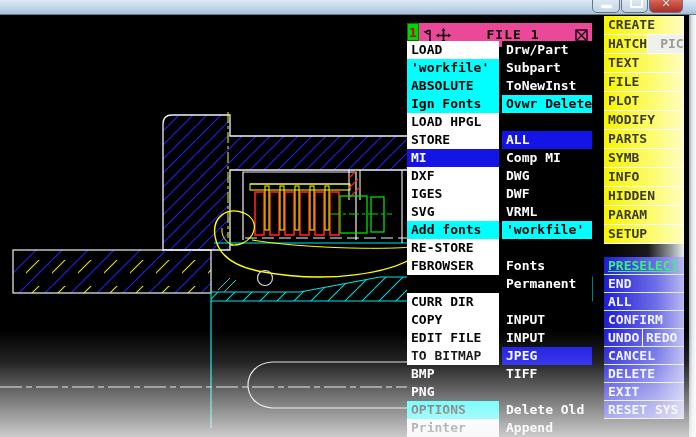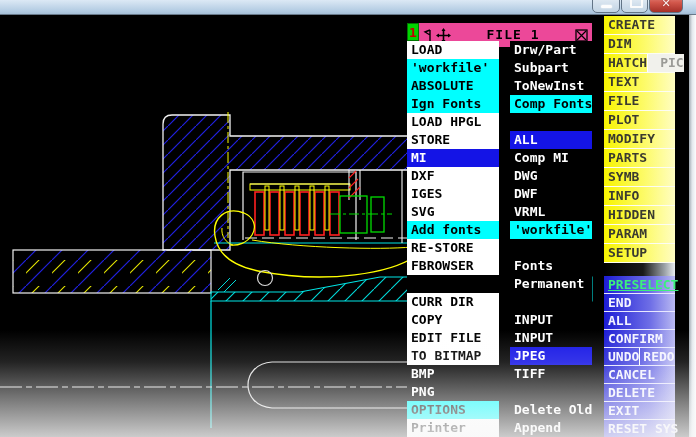--- a/index.html
+++ b/index.html
@@ -49,7 +49,7 @@
   .v-empty{background:#000;}
 
   
-  #sidebar{position:absolute;left:604px;top:16px;width:71px;z-index:3;}
+  #sidebar{position:absolute;left:604px;top:16px;width:80px;z-index:3;}
   .srow{height:19px;box-sizing:border-box;border-bottom:1px solid #FCFCF4;
     display:flex;align-items:stretch;}
   .srow-y{background:linear-gradient(to right,#F8F400 0%,#FDFB6E 60%,#FFFDC2 100%);}

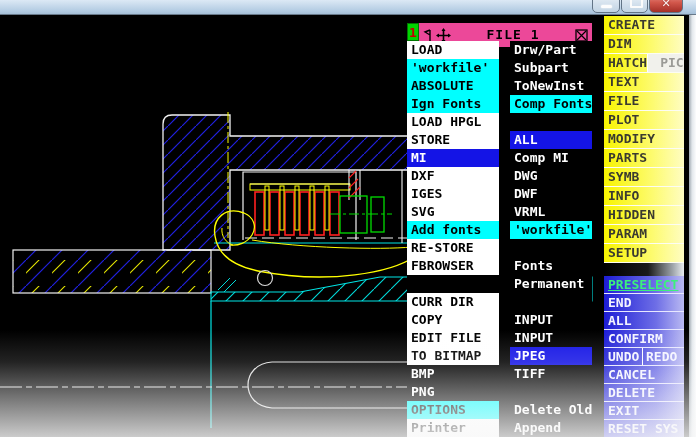--- a/index.html
+++ b/index.html
@@ -40,7 +40,7 @@
   .mhead-rest{flex:1;background:#ec4899;display:flex;align-items:center;padding:12px 3px;}
   .mtitle{flex:1;text-align:center;color:#000;font:bold 13px/18px "DejaVu Sans Mono",monospace;letter-spacing:1px;}
   .hicon{display:block;margin:0 1px;}
-  .mrow{display:grid;grid-template-columns:92px 1fr;column-gap:11px;height:18px;}
+  .mrow{display:grid;grid-template-columns:92px 1fr;column-gap:3px;height:18px;}
   .mcell{font:bold 13px/18px "DejaVu Sans Mono",monospace;padding-left:4px;white-space:nowrap;overflow:hidden;}
   .v-white{background:#FFFFFF;color:#000;}
   .v-cyan {background:#00FFFF;color:#000;}

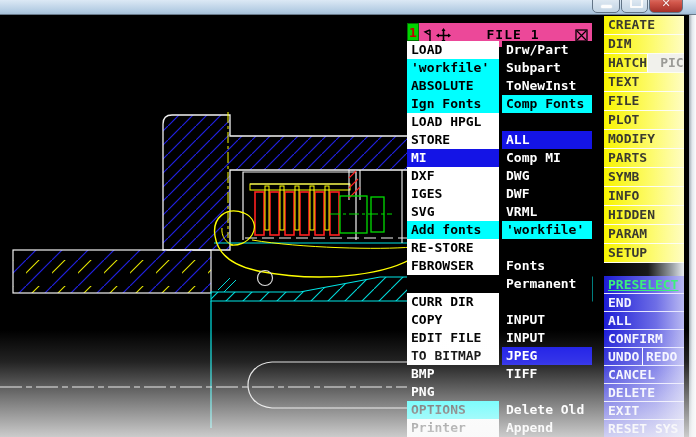--- a/index.html
+++ b/index.html
@@ -278,9 +278,6 @@
         <div class="slabel">CREATE</div>
       </div>
       <div class="srow srow-y">
-        <div class="slabel">DIM</div>
-      </div>
-      <div class="srow srow-y">
         <div class="slabel">HATCH</div>
         <div class="sextra-pic">PIC</div>
       </div>

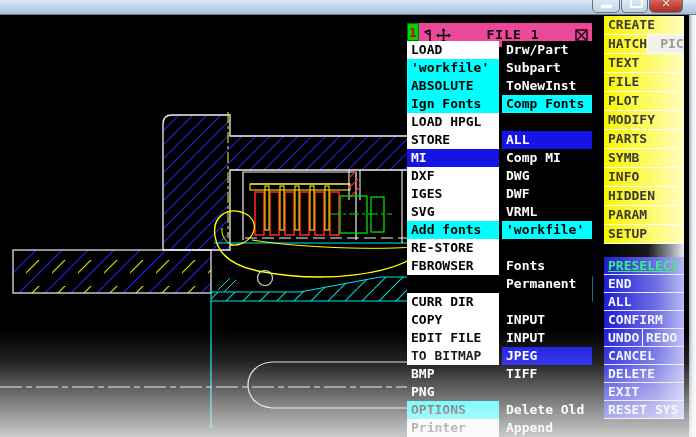--- a/index.html
+++ b/index.html
@@ -195,7 +195,7 @@
       </div>
       <div class="mrow">
         <div class="mcell v-cyan">Ign Fonts</div>
-        <div class="mcell v-cyan">Comp Fonts</div>
+        <div class="mcell v-cyan">Ovwr Delete</div>
       </div>
       <div class="mrow">
         <div class="mcell v-white">LOAD HPGL</div>

